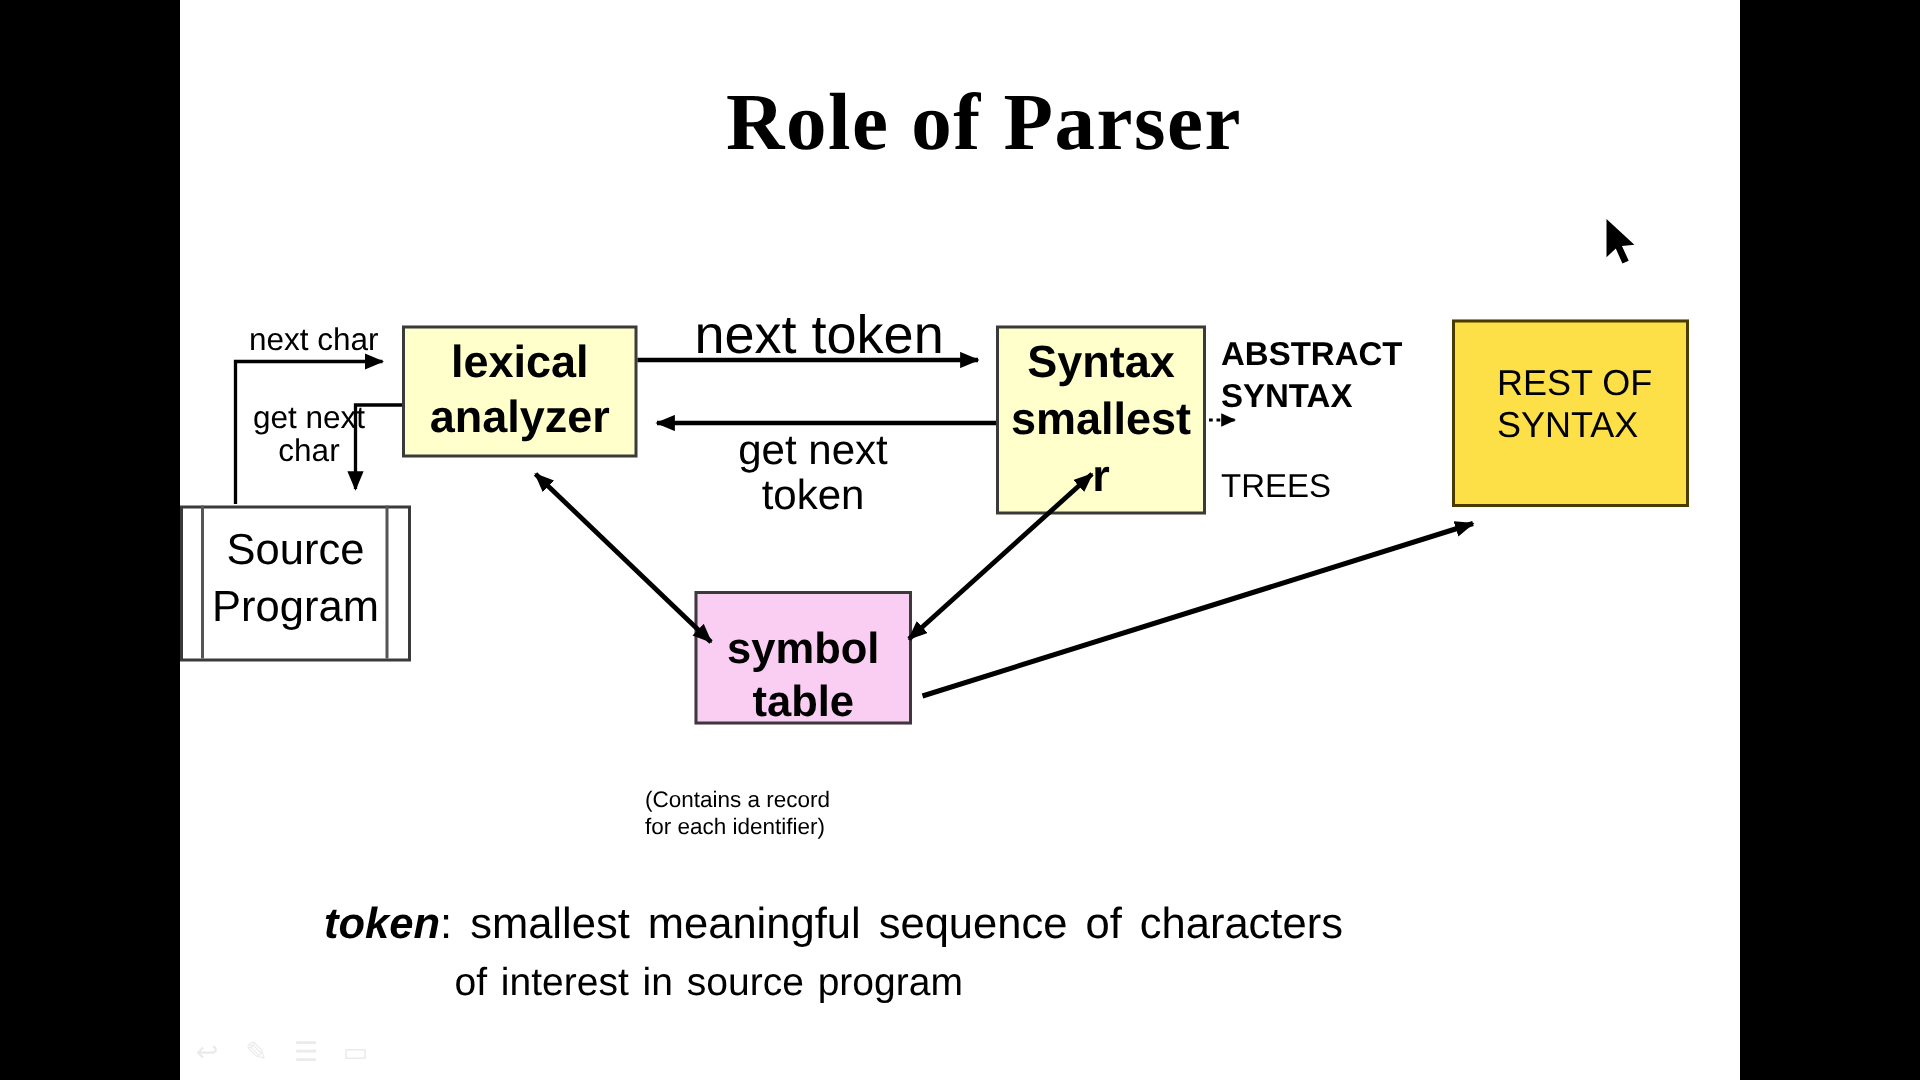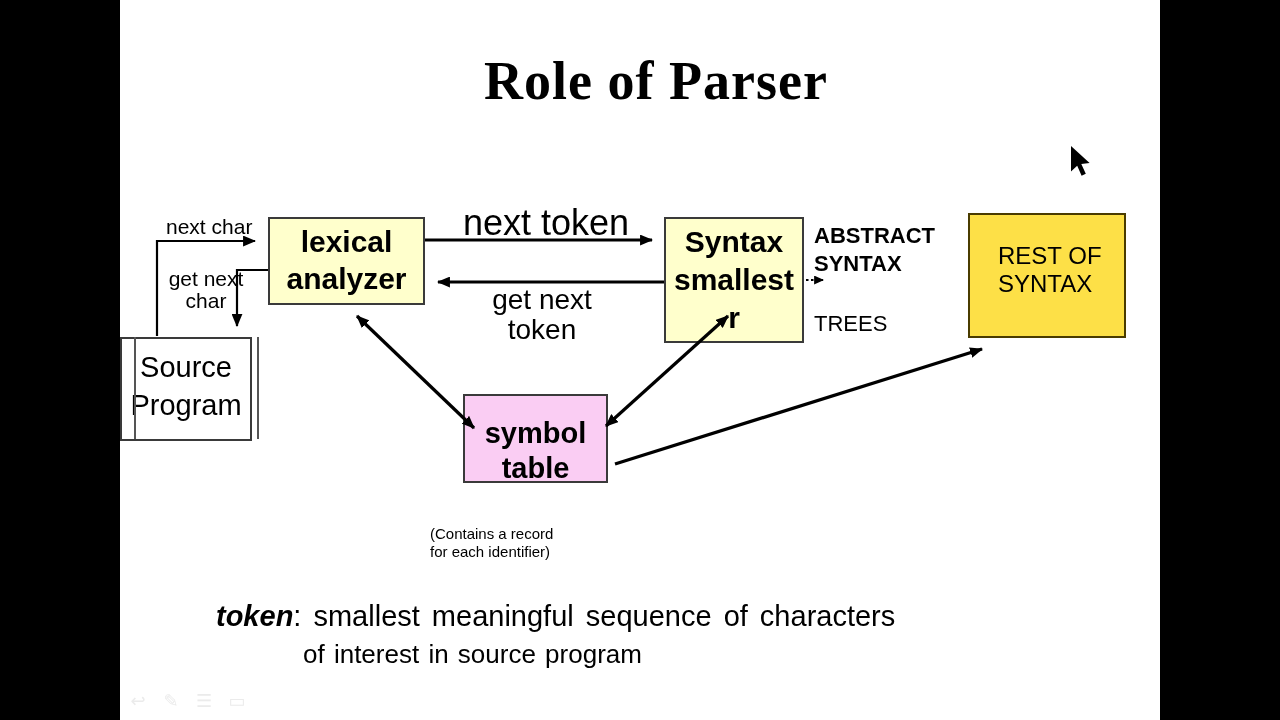--- a/index.html
+++ b/index.html
@@ -24,7 +24,7 @@
     font-weight:bold;font-size:30px;padding-top:5px;}
   .box-syntax{left:544px;top:217px;width:140px;height:126px;background:#FFFFCC;
     font-weight:bold;font-size:30px;padding-top:4px;line-height:1.26;}
-  .box-source{left:0px;top:337px;width:132px;height:104px;background:#fff;
+  .box-source{left:0px;top:337px;width:154px;height:104px;background:#fff;
     font-size:29px;padding-top:10px;line-height:1.3;}
   .box-symbol{left:343px;top:394px;width:145px;height:89px;background:#FACDF3;
     font-weight:bold;font-size:29px;padding-top:20px;}

